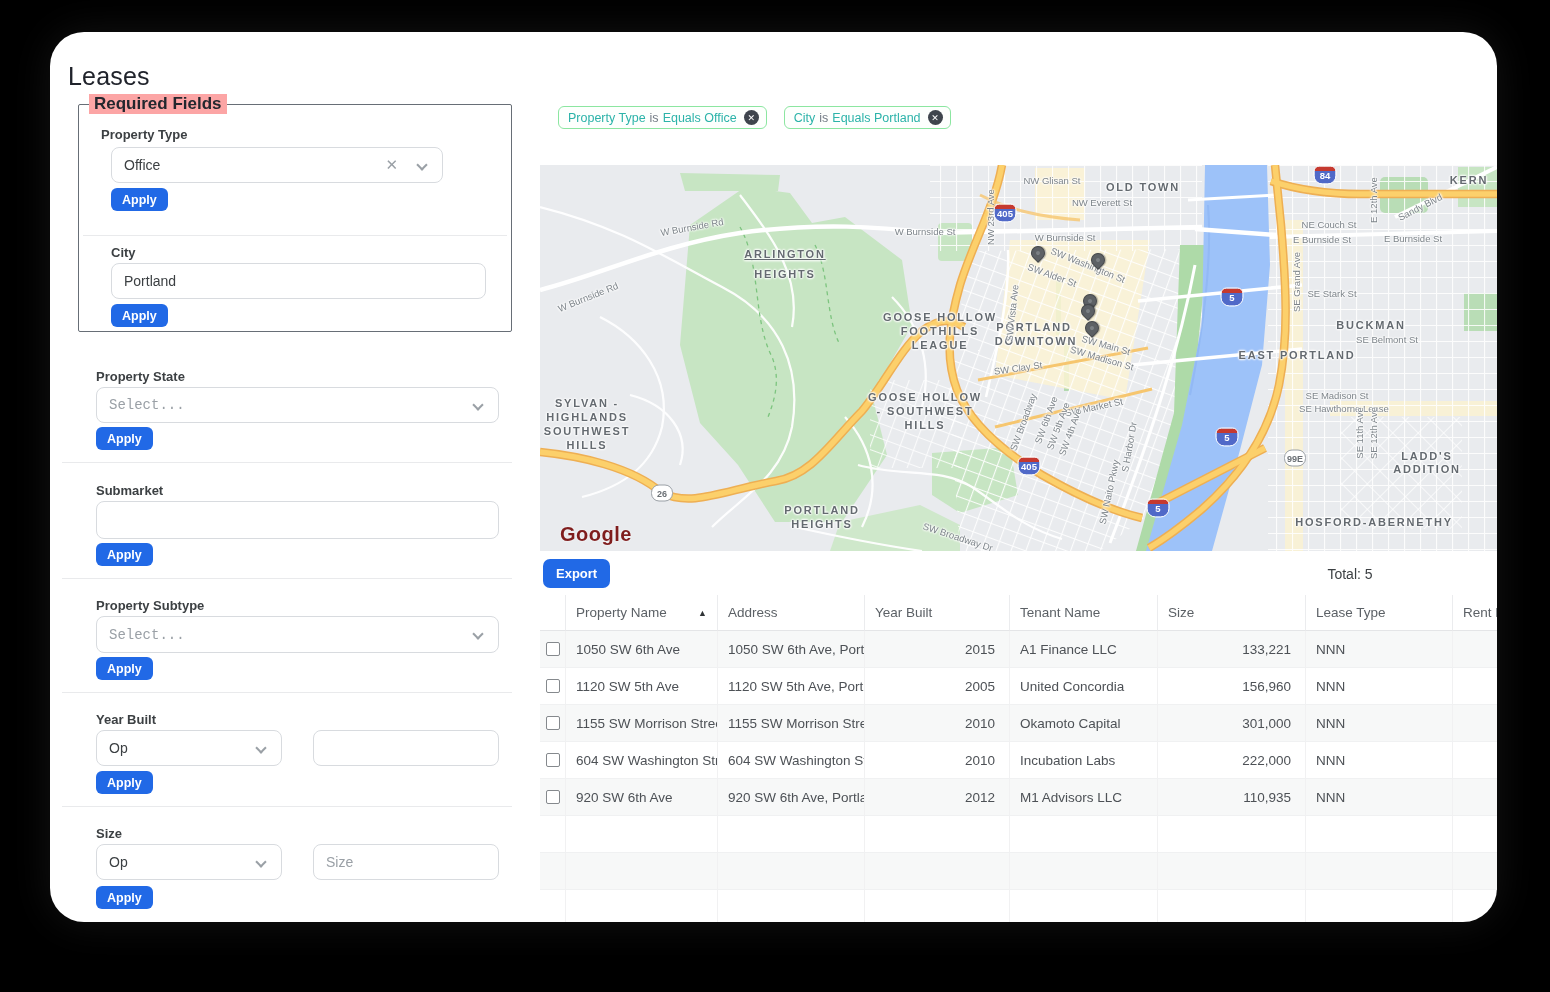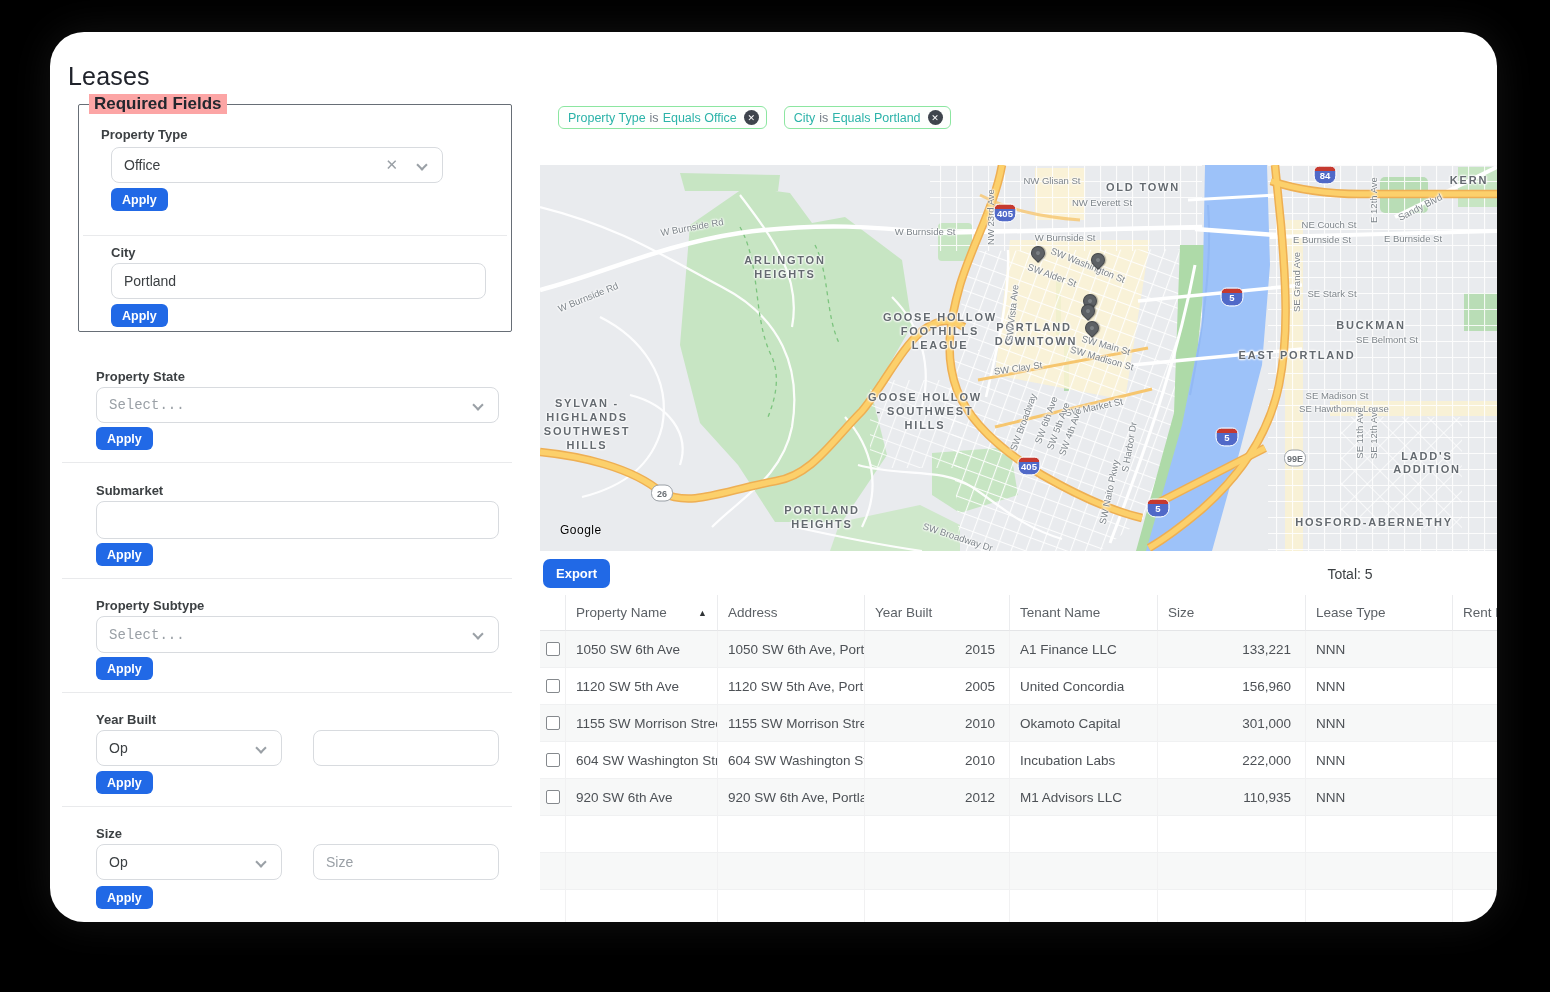--- a/index.html
+++ b/index.html
@@ -227,7 +227,7 @@
     </svg>
     <div id="map-overlays">
         <span class="ml ml-a" style="left: 603px; top: 22px;">OLD TOWN</span>
-        <span class="ml ml-a" style="left: 245px; top: 95px;">ARLINGTON</span>
+        <span class="ml ml-a" style="left: 245px; top: 89px; text-decoration: underline;">ARLINGTON</span>
         <span class="ml ml-a" style="left: 245px; top: 109px;">HEIGHTS</span>
         <span class="ml ml-a" style="left: 400px; top: 152px;">GOOSE HOLLOW</span>
         <span class="ml ml-a" style="left: 400px; top: 166px;">FOOTHILLS</span>

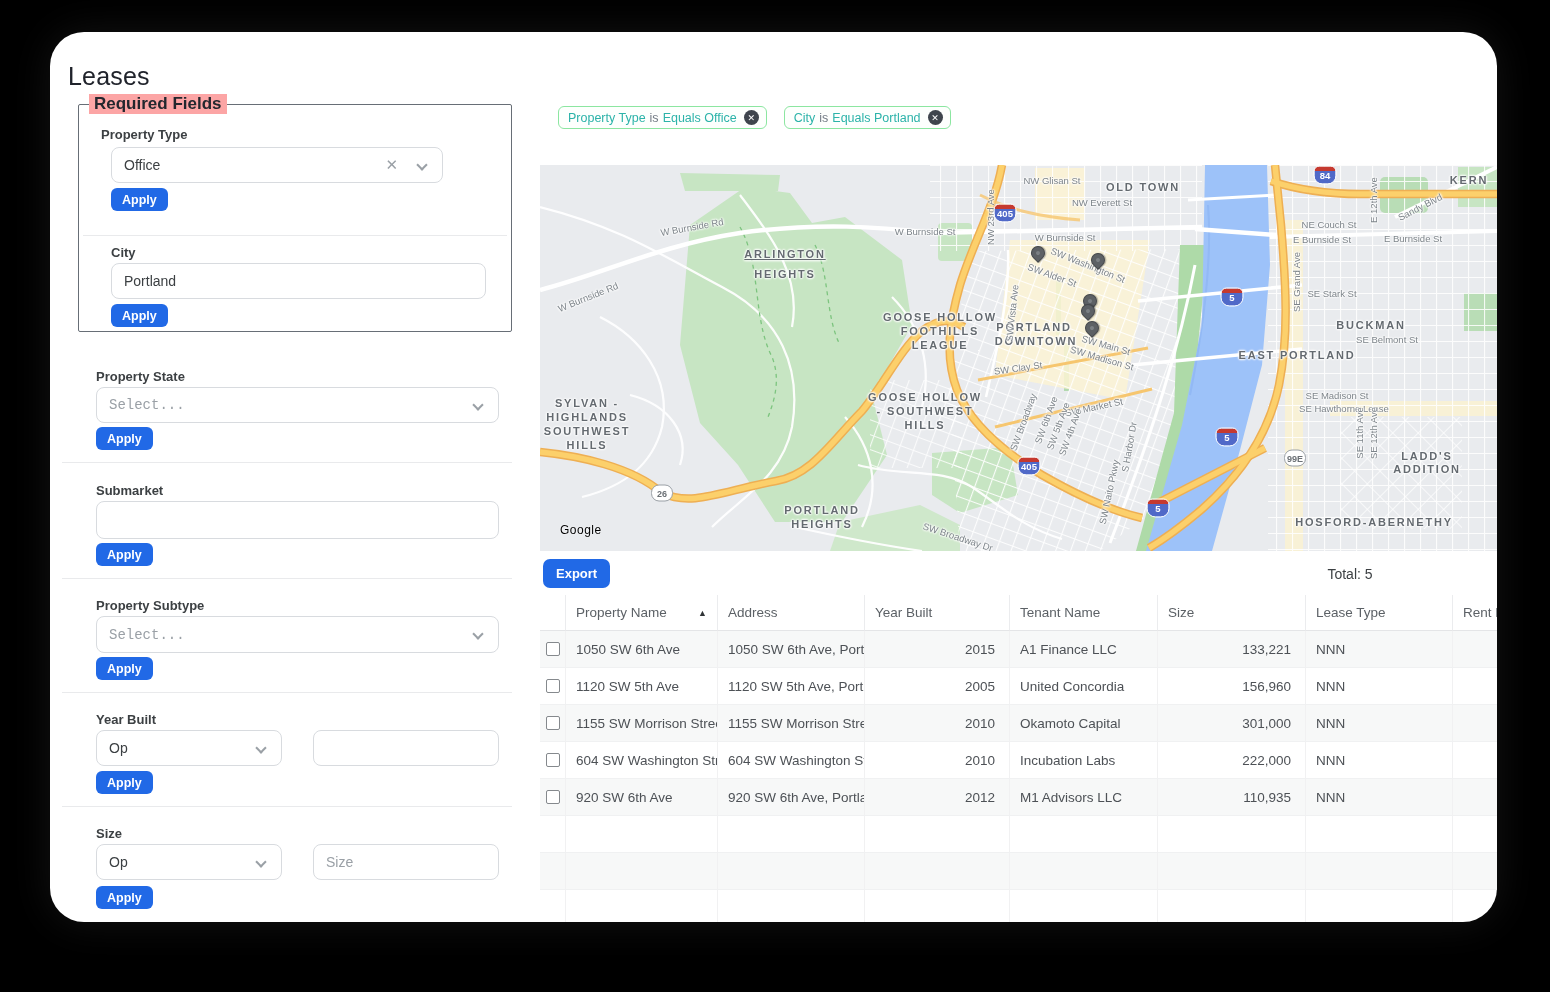--- a/index.html
+++ b/index.html
@@ -41,7 +41,7 @@
   .shield { position:absolute; transform:translate(-50%,-50%); display:flex; align-items:center; justify-content:center; font-weight:700; }
   .shield-i { width:23px; height:19px; color:#fff; font-size:9.5px; background:linear-gradient(#c5392f 0 27%, #5069c8 27% 100%); border:1px solid #fff; border-radius:6px 6px 9px 9px; }
   .shield-us { width:22px; height:17px; color:#6b7075; font-size:9px; background:#fff; border:1px solid #9aa0a6; border-radius:8px; }
-  .gwm { position:absolute; font-size:12px; font-weight:400; color:#000000; letter-spacing:.5px; text-shadow:0 0 2px #fff; }
+  .gwm { position:absolute; font-size:20px; font-weight:700; color:#7f1d1d; letter-spacing:.5px; text-shadow:0 0 2px #fff; }
 
   
   .export-btn { left:493px; top:527px; height:29px; border-radius:7px; font-size:13px; padding:0 13px; }

